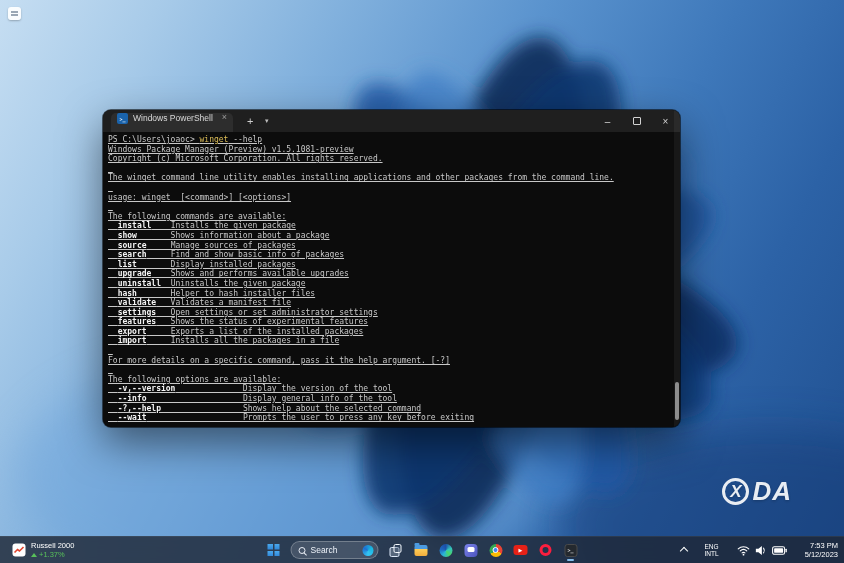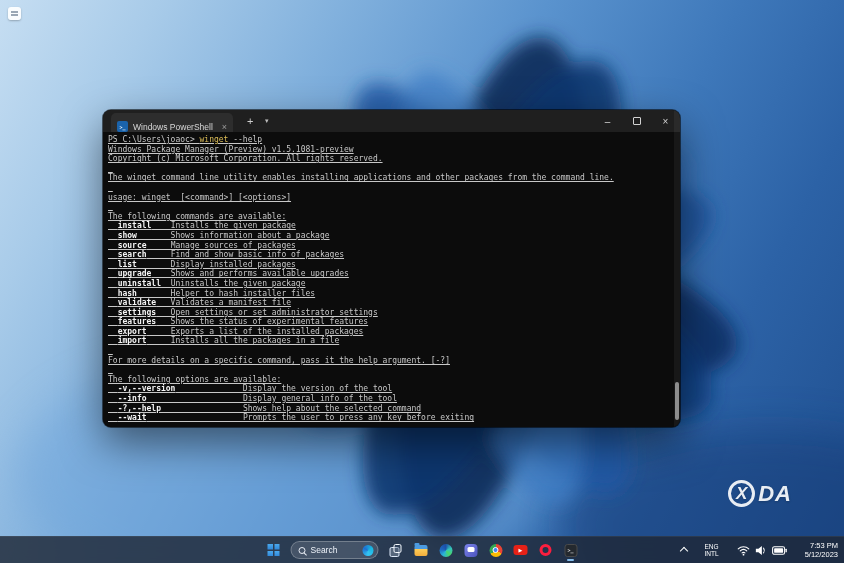--- a/index.html
+++ b/index.html
@@ -41,7 +41,7 @@
   .tab{
     position:absolute;left:8px;bottom:0;height:19px;width:122px;
     background:#2d2d2d;border-radius:5px 5px 0 0;
-    display:flex;align-items:flex-end;gap:5px;padding:0 6px;box-sizing:border-box;
+    display:flex;align-items:flex-start;gap:5px;padding:0 6px;box-sizing:border-box;
   }
   .tab-ic{
     width:11px;height:11px;border-radius:2px;background:#1a63ab;color:#fff;

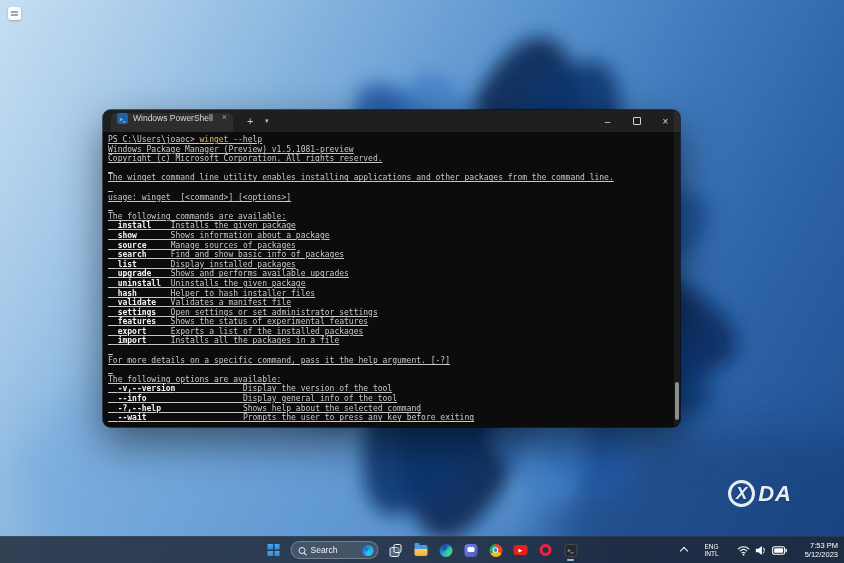--- a/index.html
+++ b/index.html
@@ -29,7 +29,7 @@
     width:27px;height:27px;border:3px solid #fff;border-radius:50%;
     display:flex;align-items:center;justify-content:center;font-size:17px;margin-right:3px;box-sizing:border-box;
   }
-  .watermark .da{font-size:22px;letter-spacing:1px;}
+  .watermark .da{font-size:26px;letter-spacing:1px;}
   
   .window{
     position:absolute;left:103px;top:110px;width:577px;height:317px;

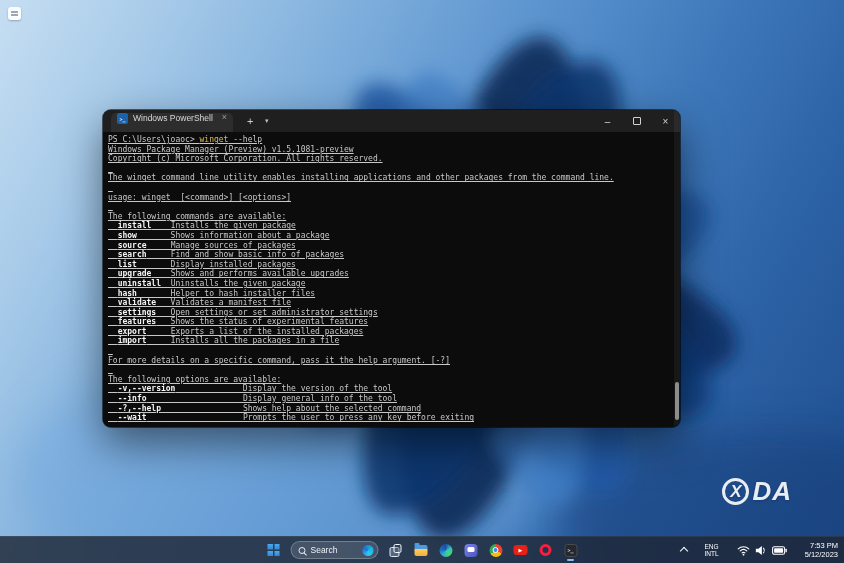--- a/index.html
+++ b/index.html
@@ -199,6 +199,19 @@
 
 <div class="taskbar">
 
+  <div class="widget-btn">
+    <svg width="14" height="14" viewBox="0 0 14 14">
+      <rect x="0.5" y="0.5" width="13" height="13" rx="3" fill="#ffffff"></rect>
+      <path d="M2.5 9.5 L5.5 6.5 L7.5 8 L11.5 4" stroke="#e0452f" stroke-width="1.6" fill="none"></path>
+    </svg>
+    <div class="stock-text">
+      <span class="stock-name">Russell 2000</span>
+      <span class="stock-change-row">
+        <span class="up-arrow"></span>
+        <span class="stock-change">+1.37%</span>
+      </span>
+    </div>
+  </div>
 
   <div class="tb-center">
     <div class="tb-btn">

